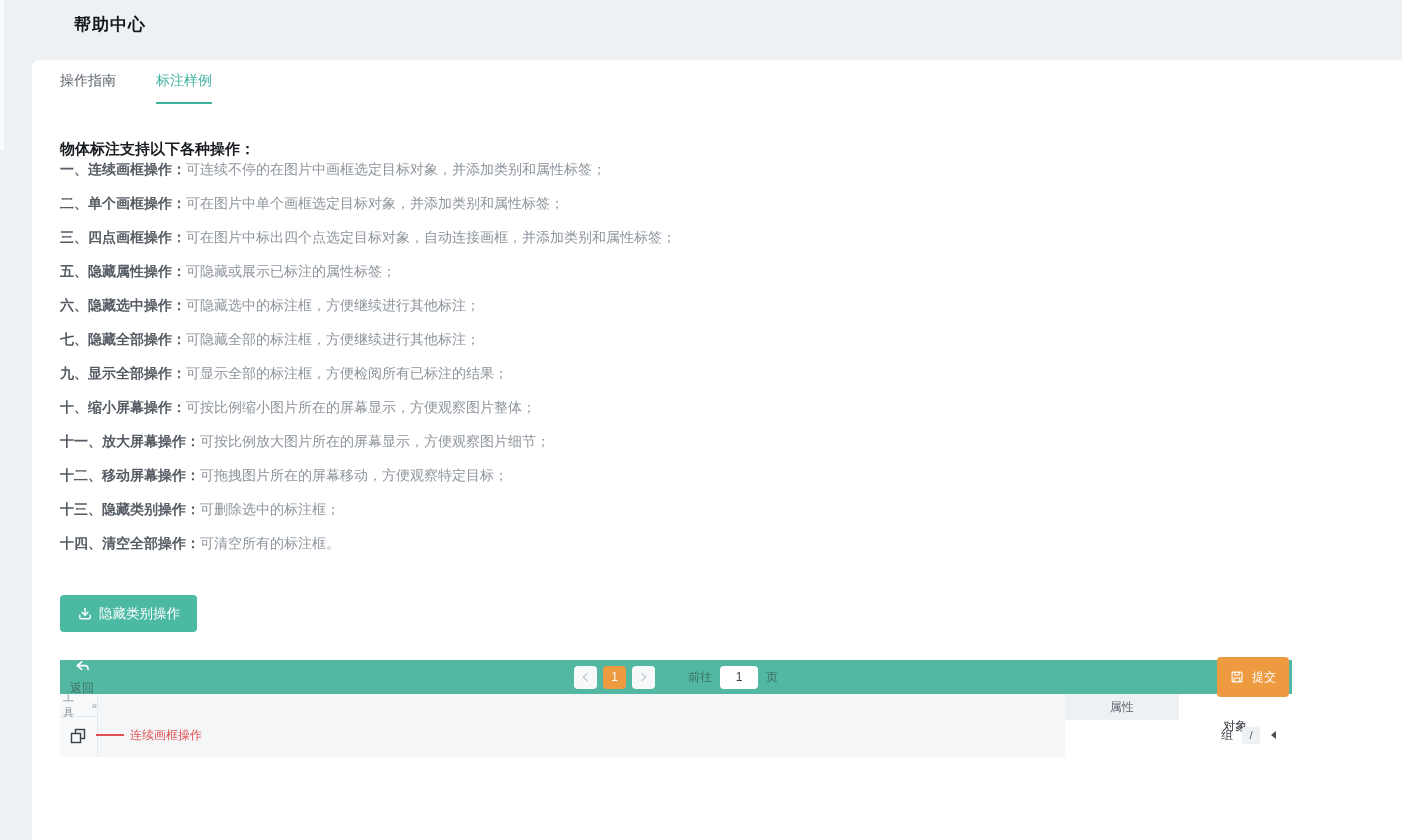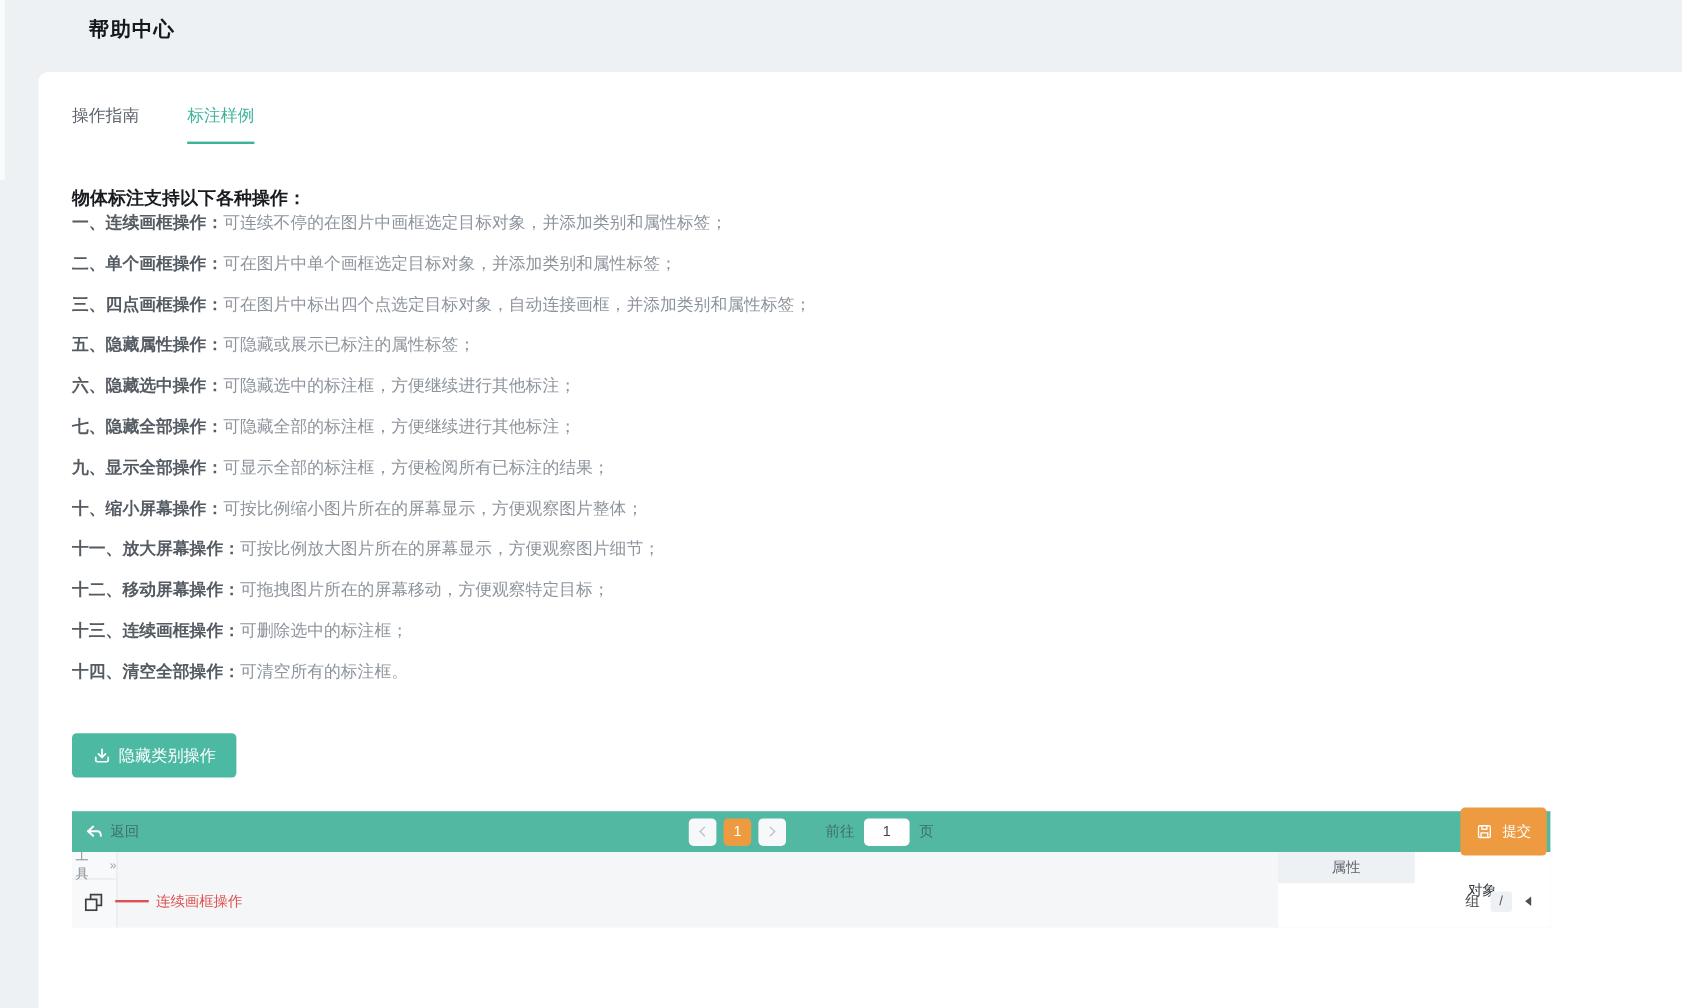--- a/index.html
+++ b/index.html
@@ -21,7 +21,7 @@
   .card{
     position:absolute;left:32px;top:60px;right:0;bottom:0;
     background:#ffffff;border-radius:8px 0 0 0;
-    padding:28px 0 0 28px;
+    padding:12px 0 0 28px;
   }
   .tabs{display:flex;gap:40px;font-size:14px;}
   .tab{padding-bottom:12px;color:#5d646e;cursor:pointer;}

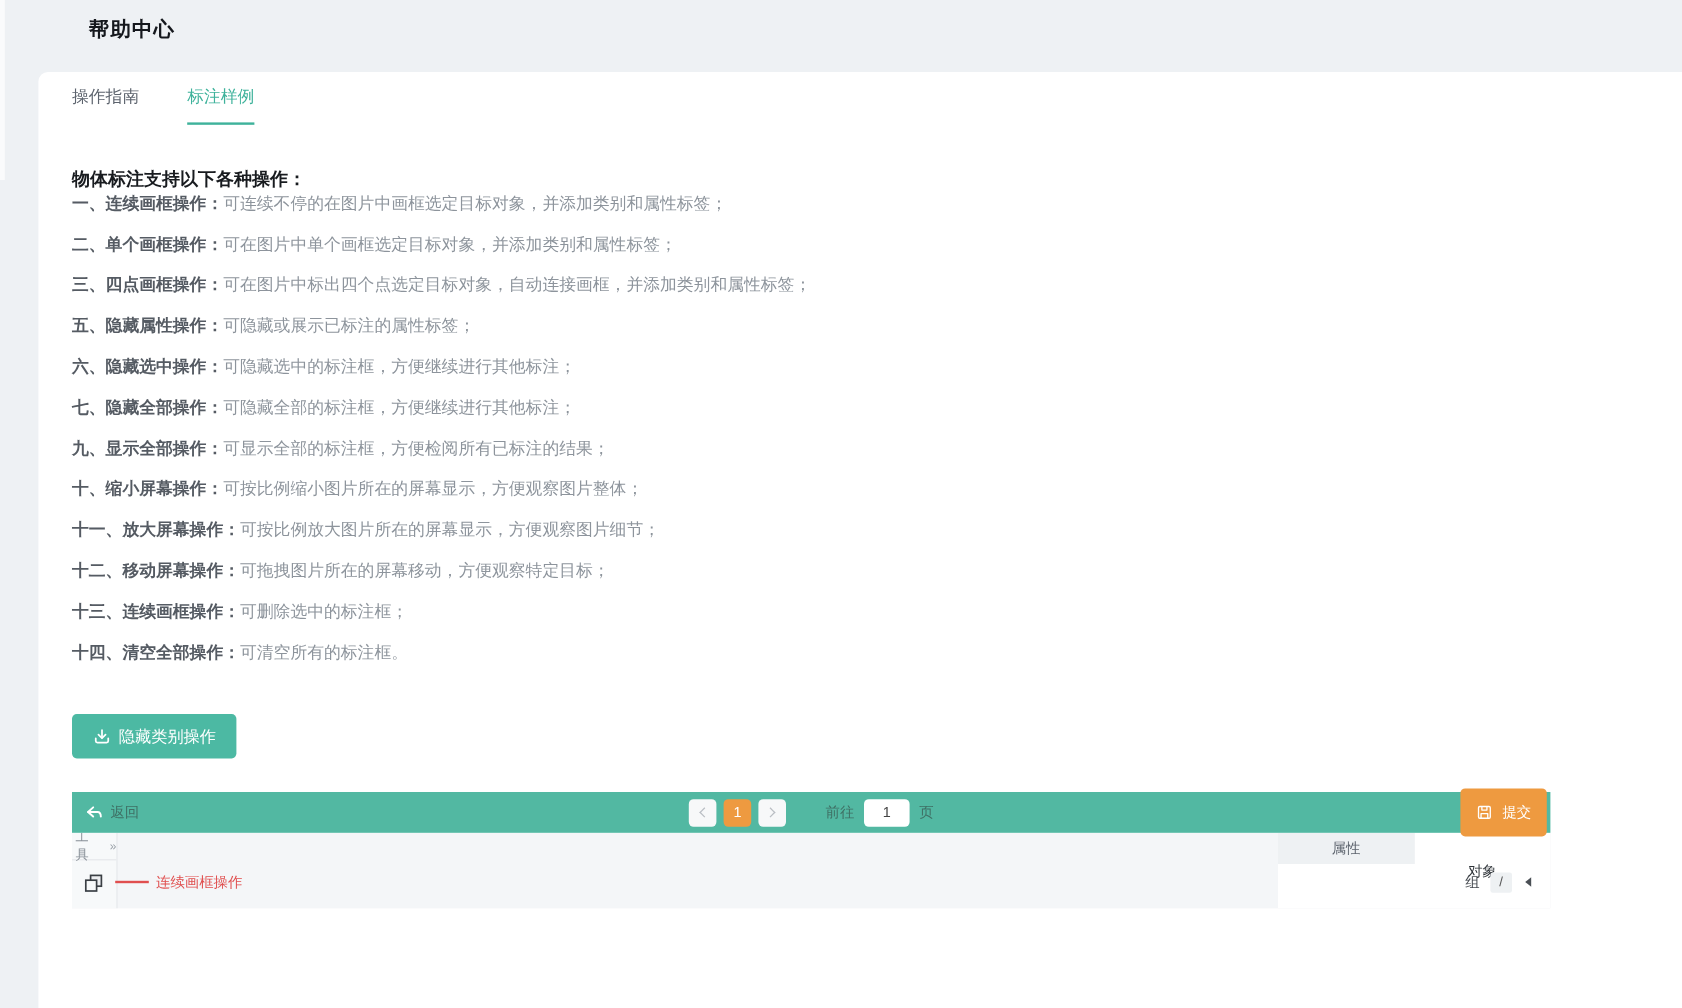--- a/index.html
+++ b/index.html
@@ -111,7 +111,7 @@
 
     <li class="op-item"><span class="op-label">十二、移动屏幕操作：</span><span class="op-desc">可拖拽图片所在的屏幕移动，方便观察特定目标；</span></li>
 
-    <li class="op-item"><span class="op-label">十三、连续画框操作：</span><span class="op-desc">可删除选中的标注框；</span></li>
+    <li class="op-item"><span class="op-label">十三、隐藏类别操作：</span><span class="op-desc">可删除选中的标注框；</span></li>
 
     <li class="op-item"><span class="op-label">十四、清空全部操作：</span><span class="op-desc">可清空所有的标注框。</span></li>
   </ul>

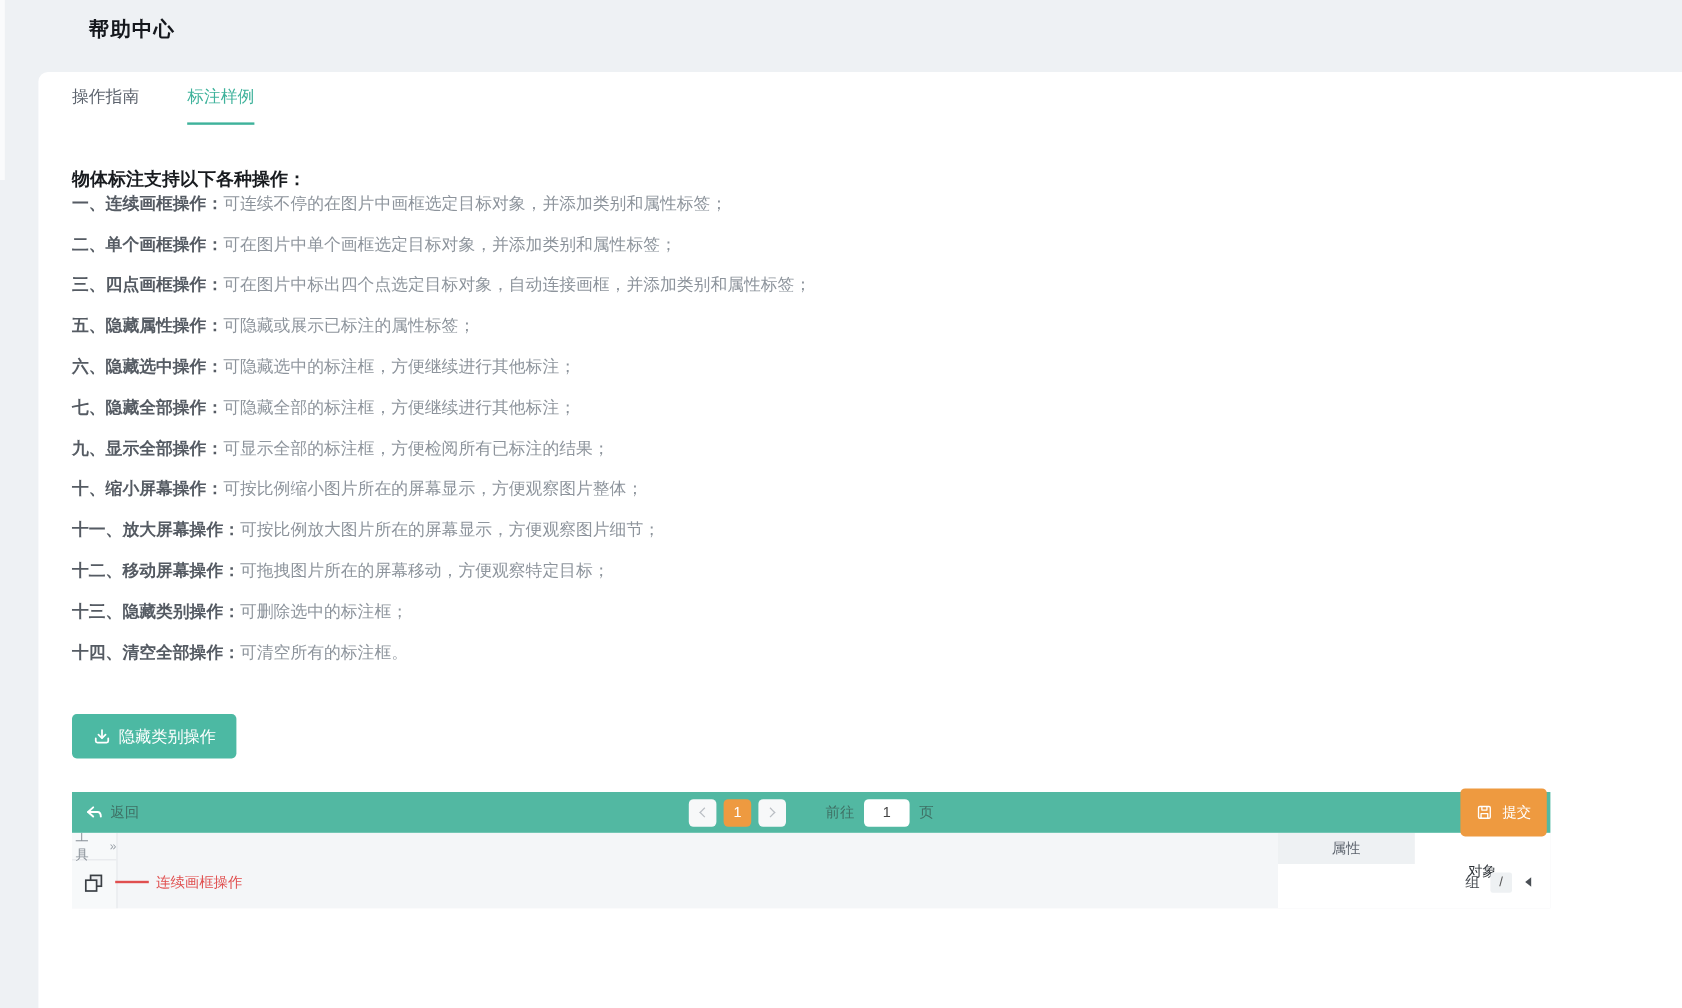--- a/index.html
+++ b/index.html
@@ -39,7 +39,7 @@
   }
   .tool-preview{margin-top:28px;width:1232px;border:0;}
   .tool-bar{height:34px;background:var(--bar-green);display:flex;align-items:center;position:relative;}
-  .back-group{display:flex;align-items:center;gap:5px;margin-left:10px;cursor:pointer;}
+  .back-group{display:flex;align-items:center;gap:5px;margin-left:10px;cursor:pointer;flex-direction:column;}
   .bar-text{font-size:12px;color:#3f7065;}
   .pager{position:absolute;left:50%;transform:translateX(-50%);display:flex;align-items:center;}
   .pg-btn{width:23px;height:23px;border-radius:4px;background:#f7f8f9;display:flex;align-items:center;justify-content:center;margin-right:6px;cursor:pointer;}

